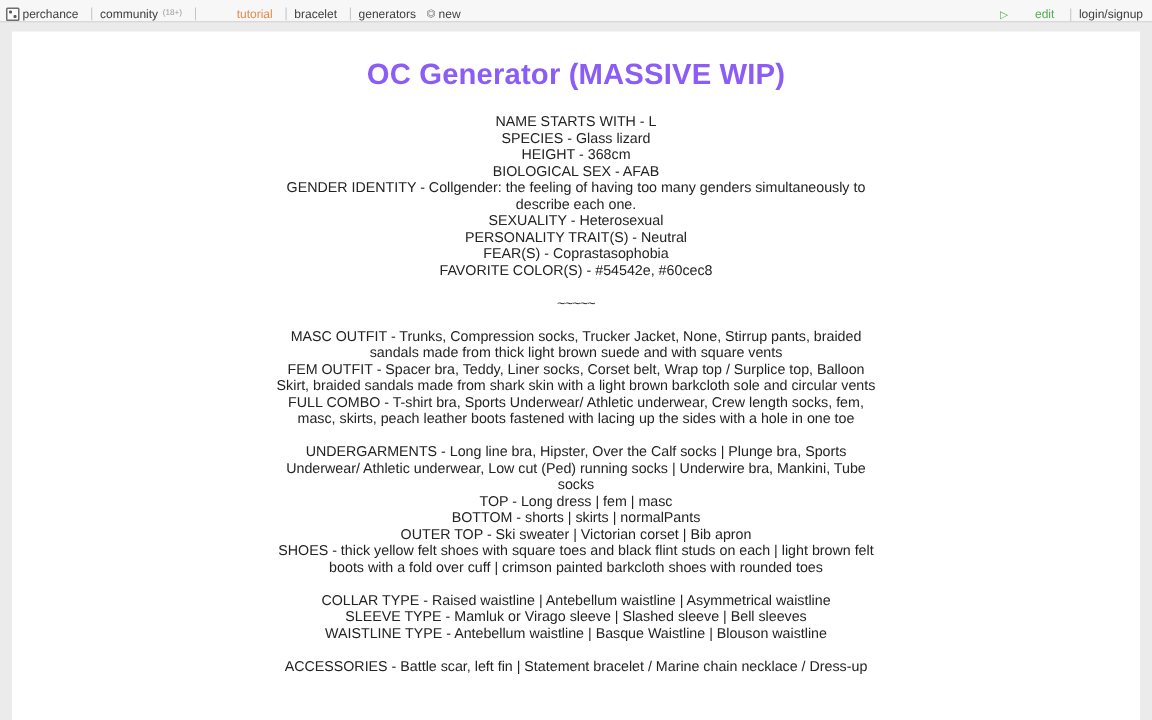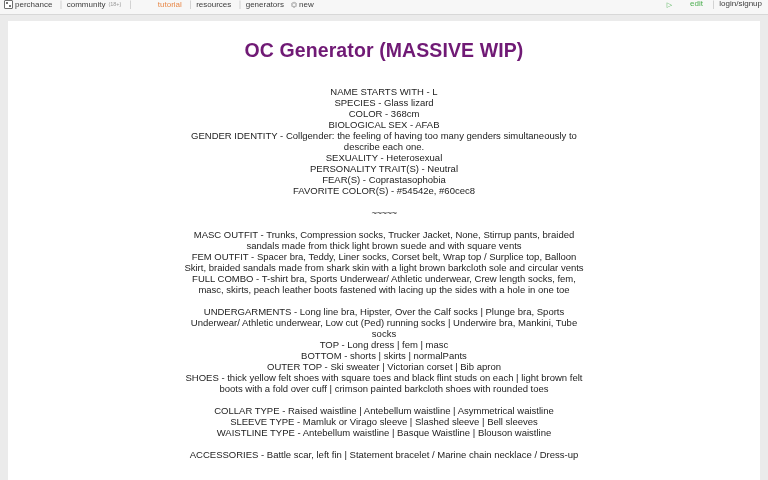--- a/index.html
+++ b/index.html
@@ -19,7 +19,7 @@
     background: #f7f7f7;
     border-bottom: 1px solid #d8d8d8;
     display: flex;
-    align-items: flex-start;
+    align-items: flex-end;
     justify-content: space-between;
     padding: 0 6px 0 4px;
     font-size: 8px;

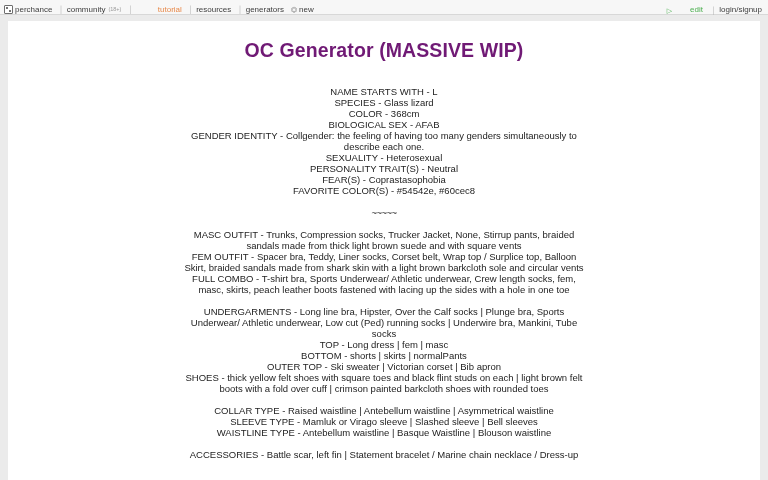--- a/index.html
+++ b/index.html
@@ -138,7 +138,7 @@
 
     <a class="nav-item" href="#">
       <span class="sep-icon">│</span>
-      <span>resources</span>
+      <span>bracelet</span>
     </a>
 
     <a class="nav-item" href="#">

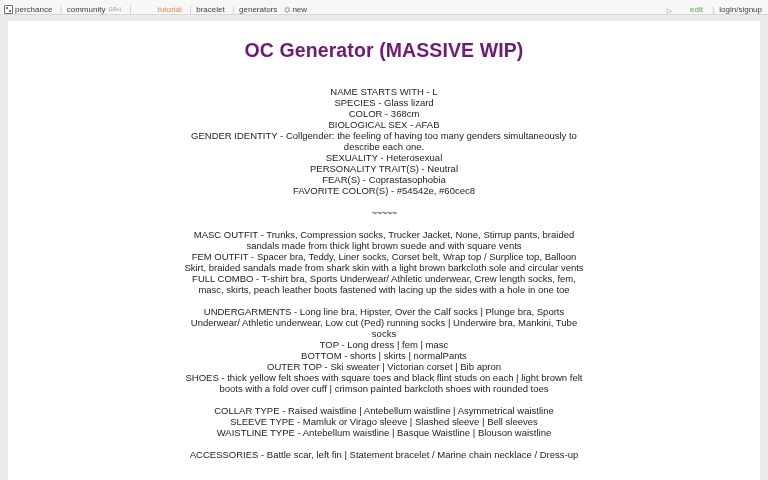--- a/index.html
+++ b/index.html
@@ -94,8 +94,8 @@
     text-align: center;
     font-size: 19.5px;
     font-weight: bold;
-    color: #701a75;
-    margin: 8px 0 24px 0;
+    color: #8b5cf6;
+    margin: 8px 0 14px 0;
     letter-spacing: 0.1px;
   }
 

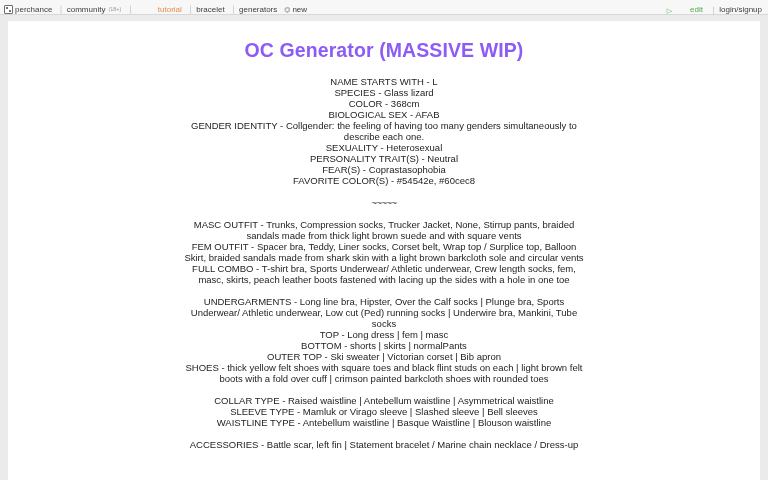--- a/index.html
+++ b/index.html
@@ -174,7 +174,7 @@
       <div>
         <p>NAME STARTS WITH - L</p>
         <p>SPECIES - Glass lizard</p>
-        <p>COLOR - 368cm</p>
+        <p>HEIGHT - 368cm</p>
         <p>BIOLOGICAL SEX - AFAB</p>
         <p>GENDER IDENTITY - Collgender: the feeling of having too many genders simultaneously to describe each one.</p>
         <p>SEXUALITY - Heterosexual</p>

